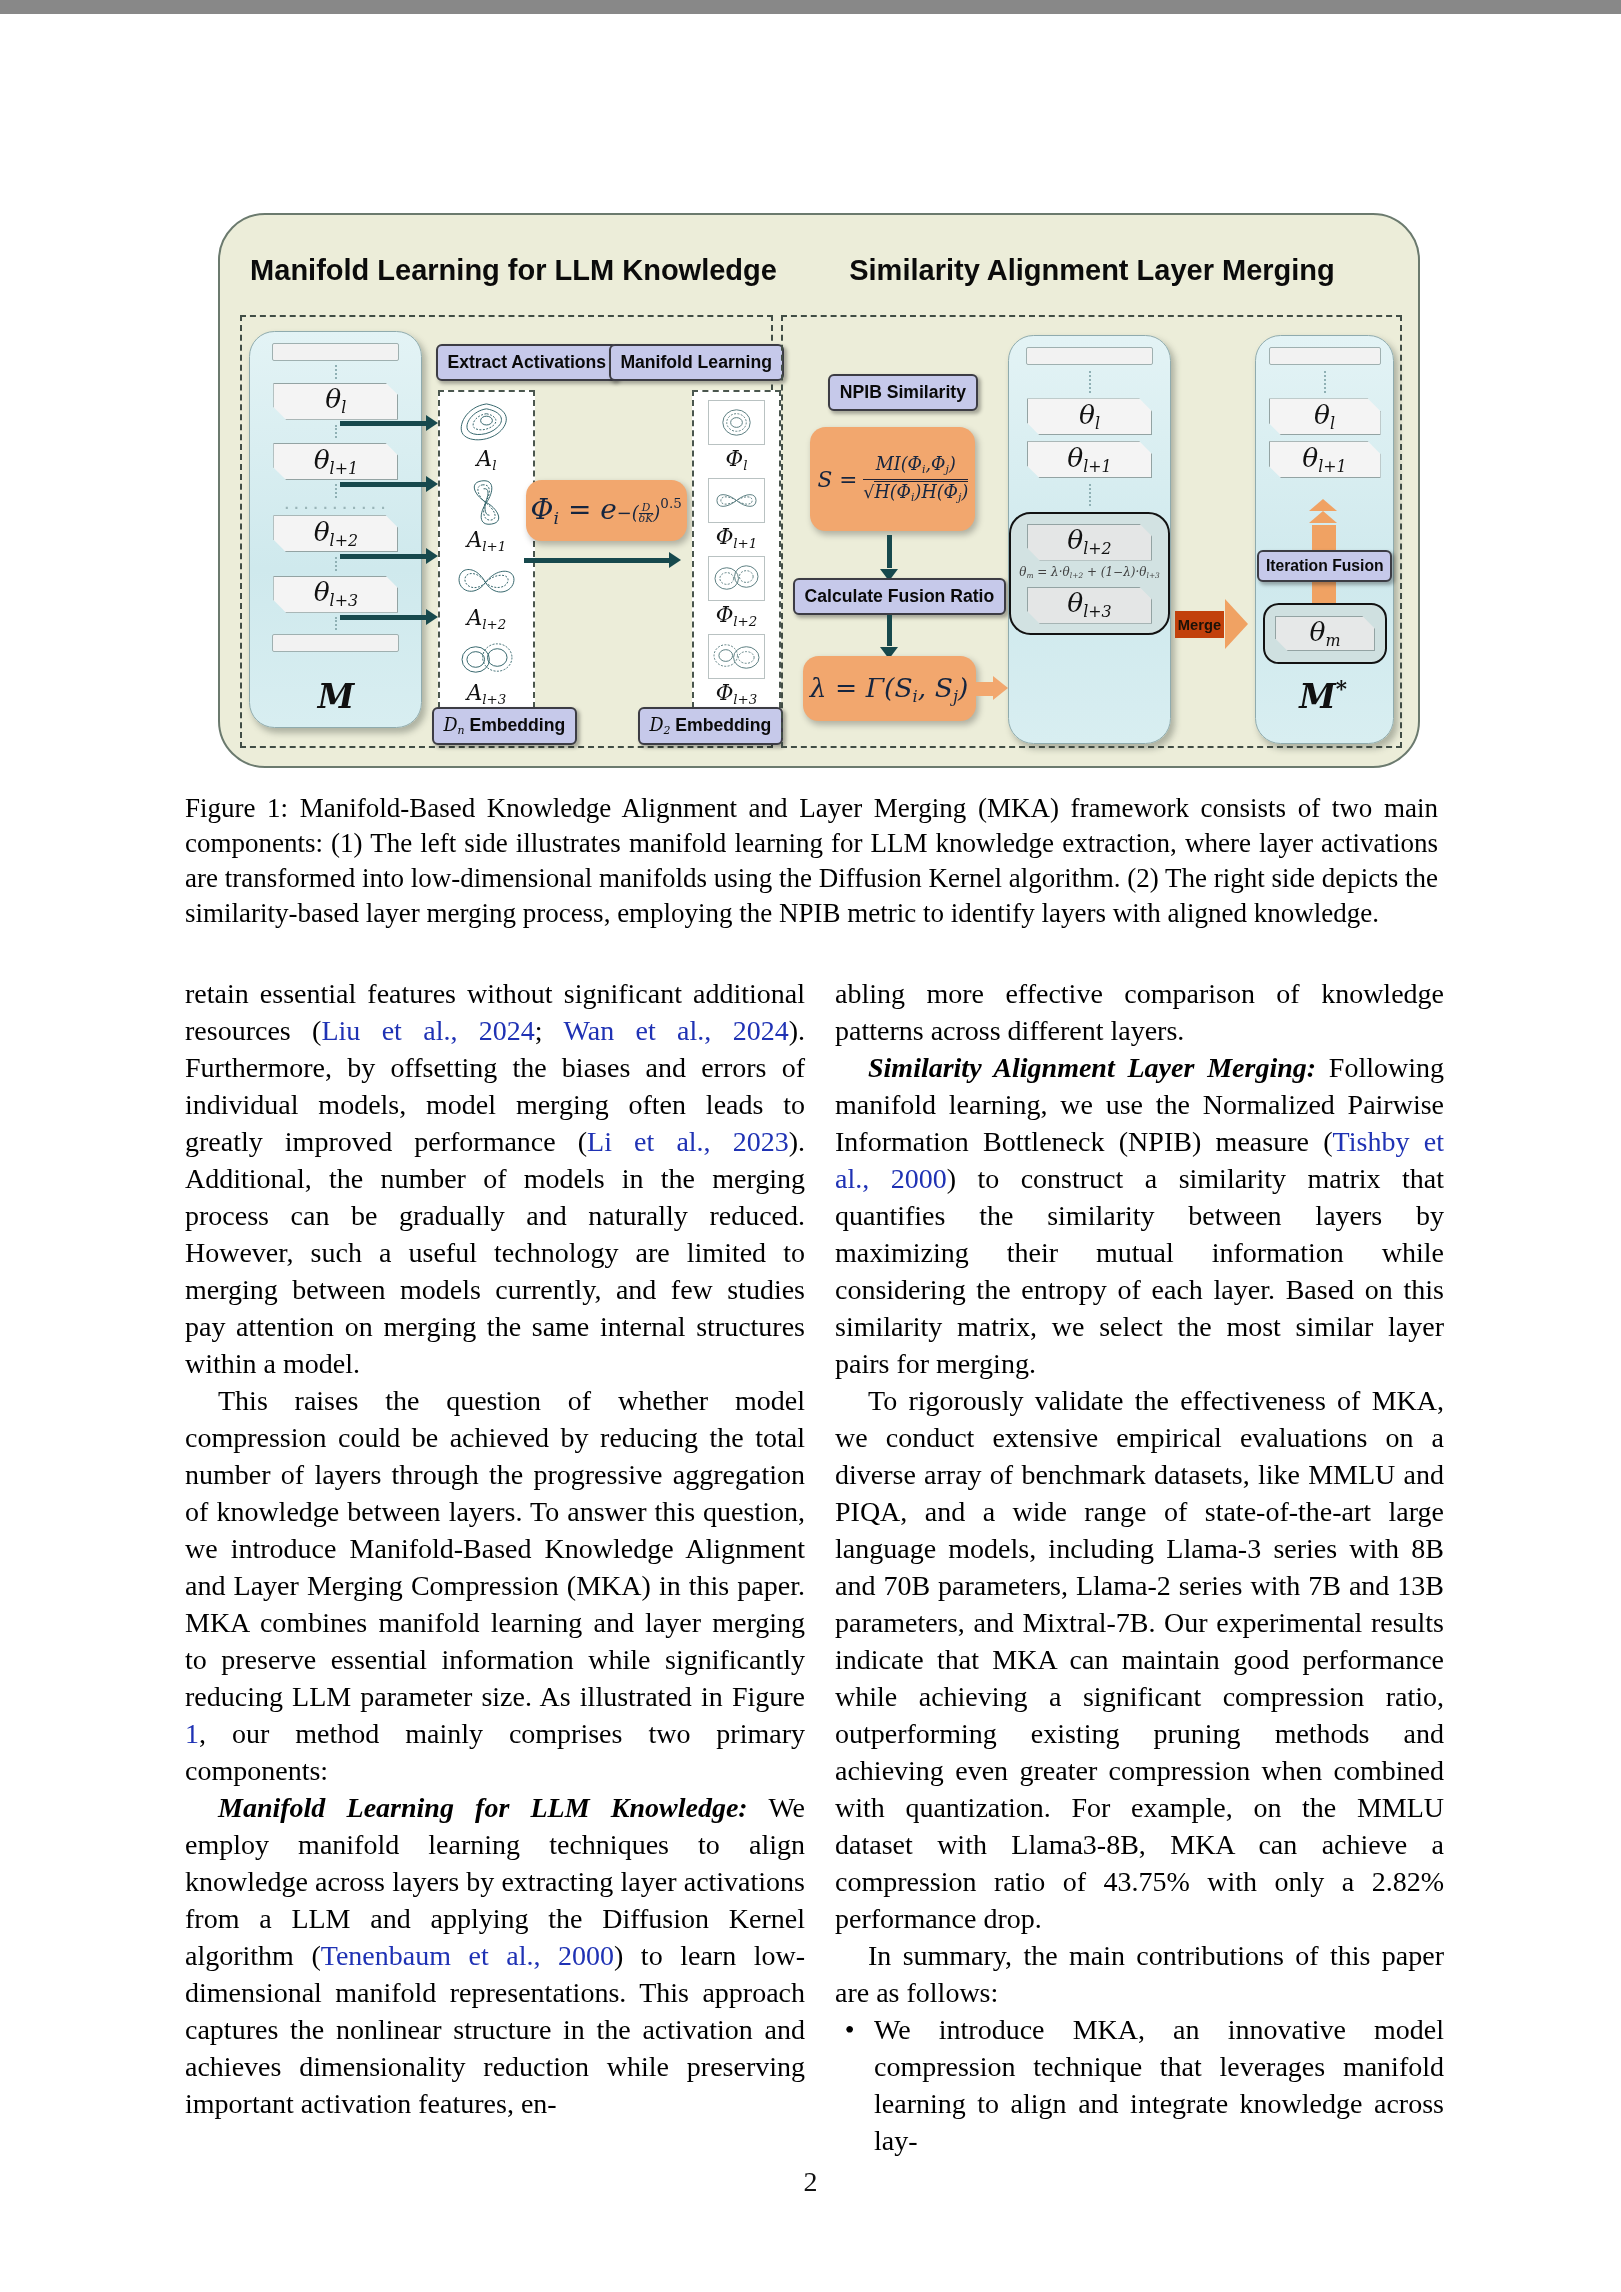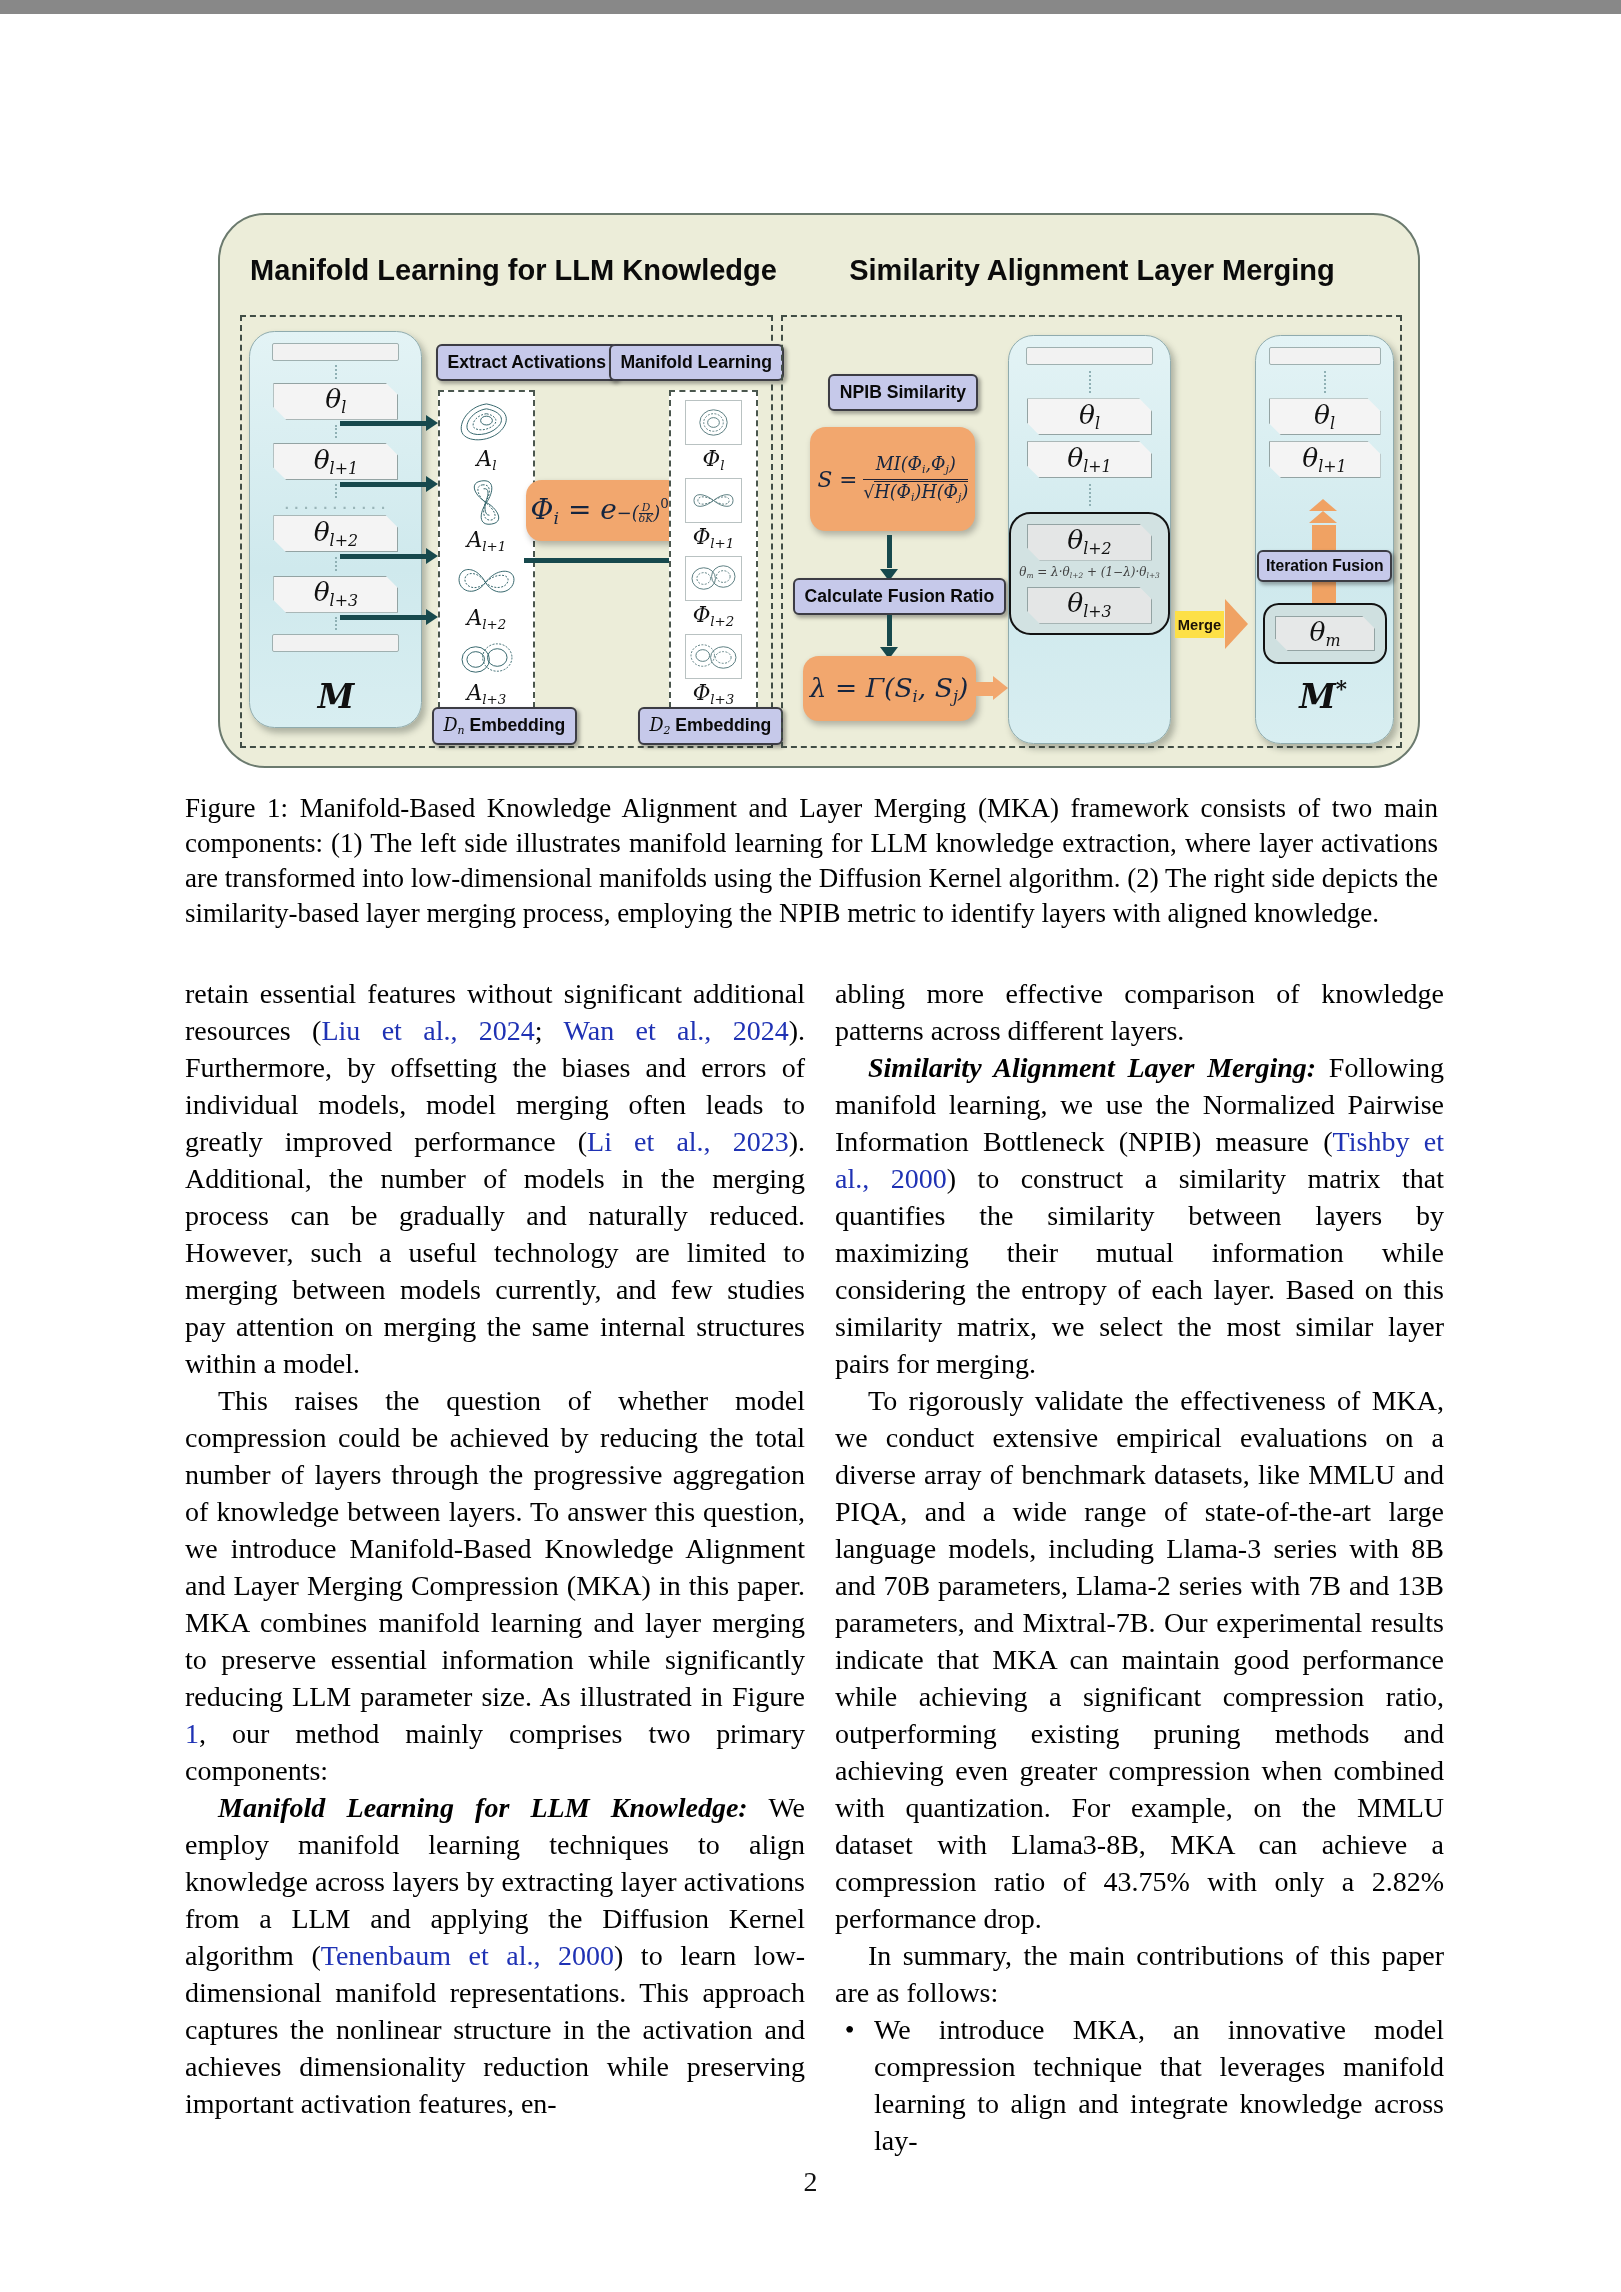--- a/index.html
+++ b/index.html
@@ -214,7 +214,7 @@
         <span>Manifold Learning</span>
       </div>
 
-      <div class="sample-col" style="left:427px;top:73px;width:78px;height:308px;">
+      <div class="sample-col" style="left:450px;top:73px;width:78px;height:308px;">
         <div class="cell">
           <svg class="att thumb" width="55" height="43" viewBox="0 0 56 44">
             <g fill="none" stroke="#5a7d80" stroke-width="1">

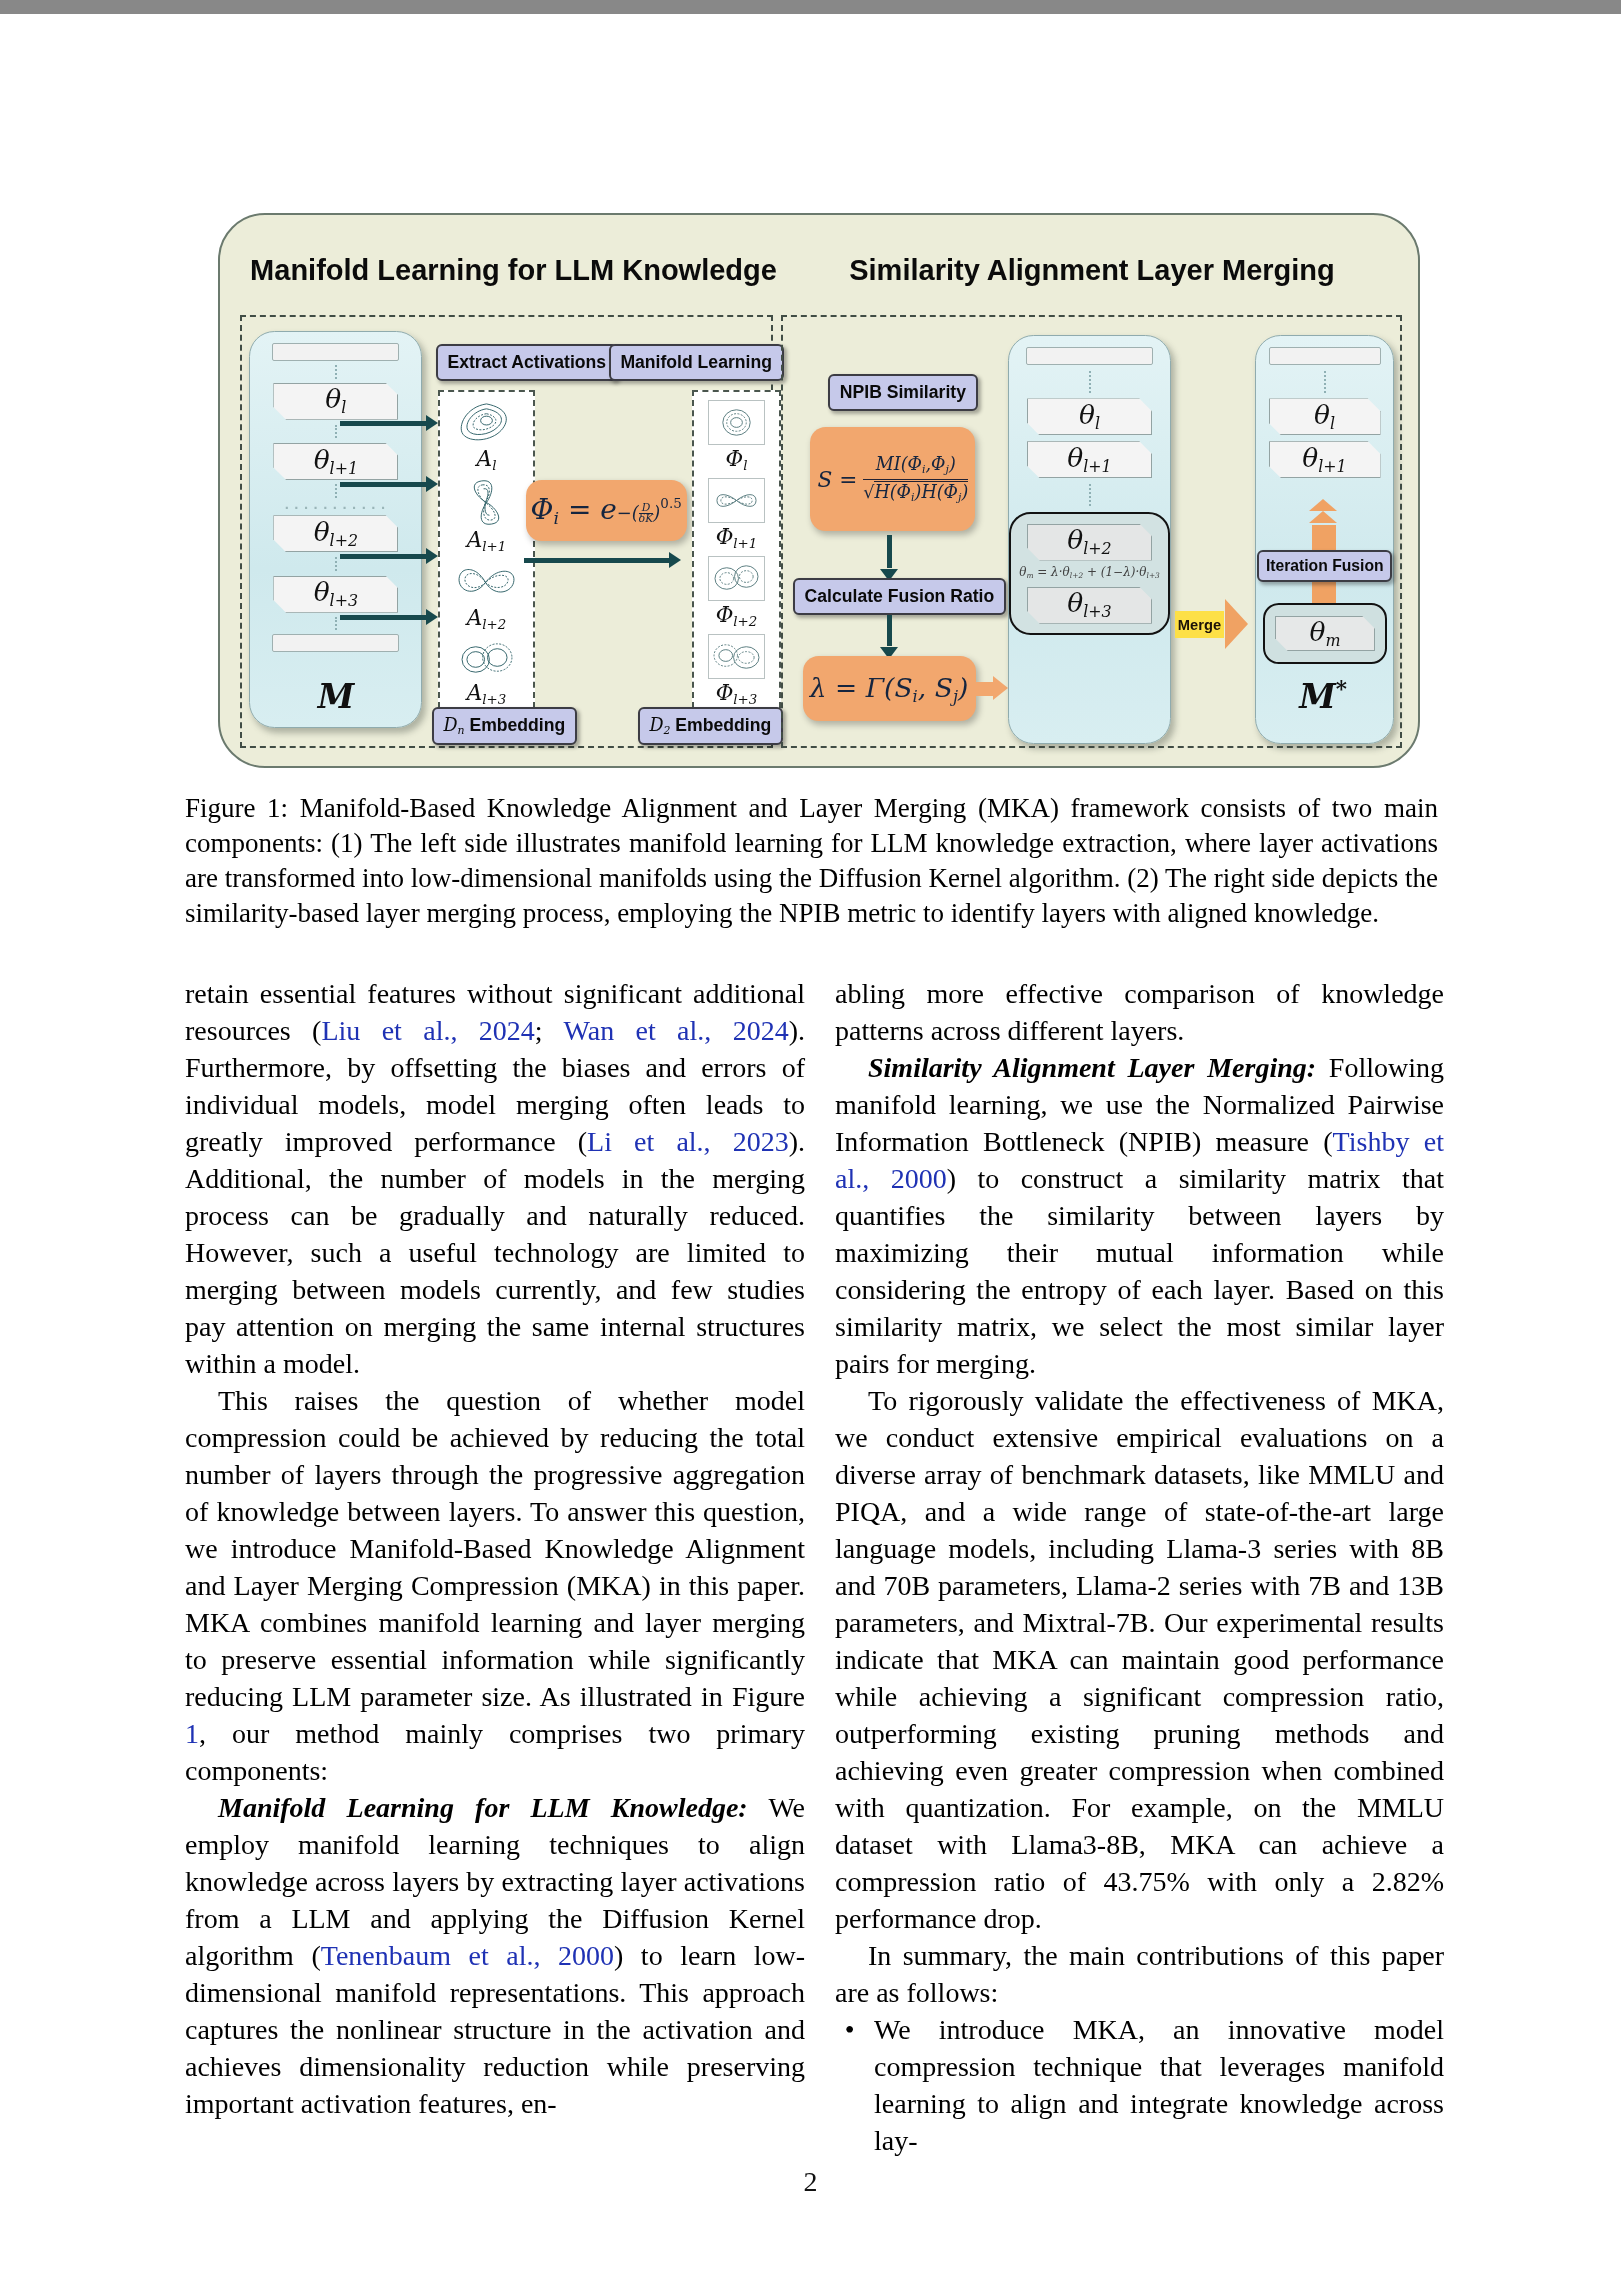--- a/index.html
+++ b/index.html
@@ -68,7 +68,7 @@
   .o-arrow{position:absolute;height:13.7px;background:#f2a76e;}
   .o-arrow::after{content:'';position:absolute;right:-15.7px;top:-5.9px;width:0;height:0;
                   border-left:15.7px solid #f2a76e;border-top:12.7px solid transparent;border-bottom:12.7px solid transparent;}
-  .merge-arrow{position:absolute;width:49px;height:27.4px;background:#fde047;display:flex;align-items:center;justify-content:center;}
+  .merge-arrow{position:absolute;width:49px;height:27.4px;background:#c2410c;display:flex;align-items:center;justify-content:center;}
   .merge-arrow::after{content:'';position:absolute;right:-23.5px;top:-11.8px;width:0;height:0;
                   border-left:23.5px solid #f0a263;border-top:25.5px solid transparent;border-bottom:25.5px solid transparent;}
   .merge-text{font:bold 14.7px "Liberation Sans", sans-serif;color:#1c1208;position:relative;z-index:2;}

